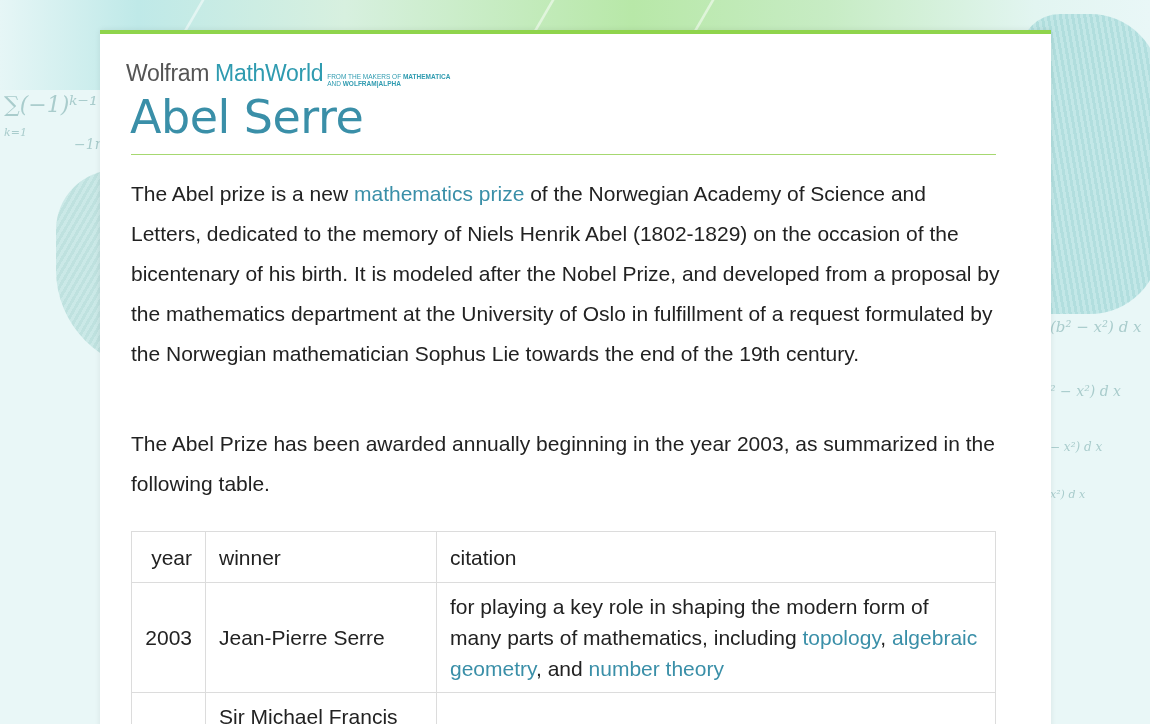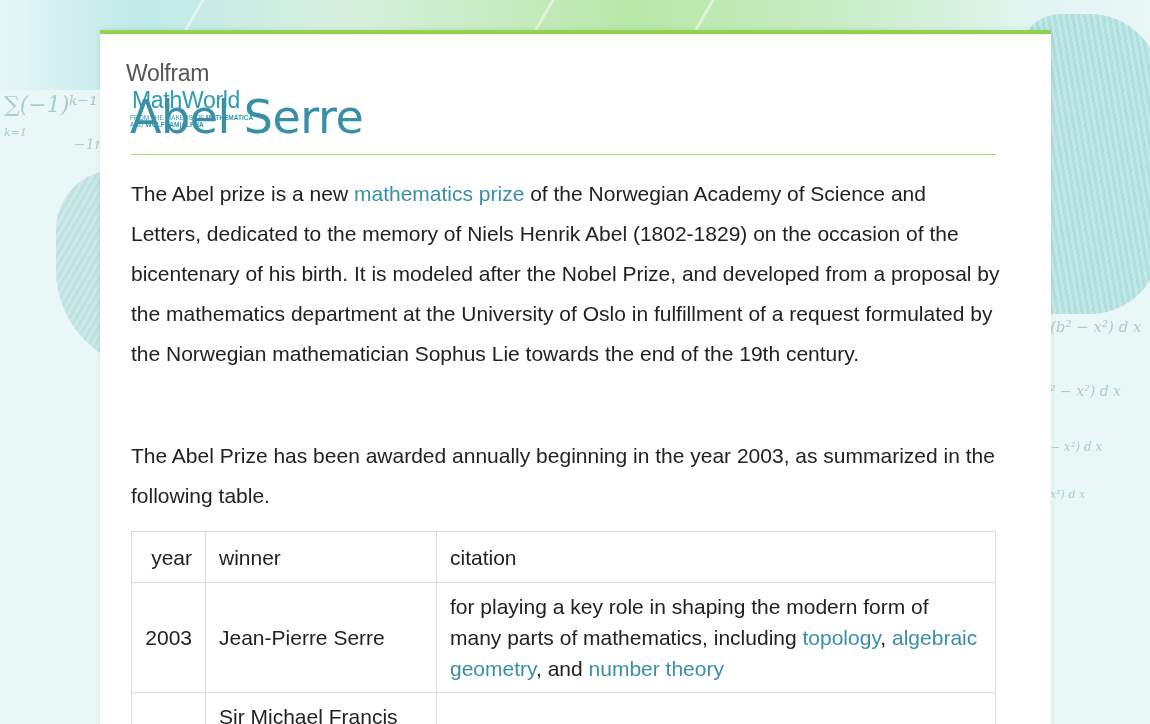--- a/index.html
+++ b/index.html
@@ -39,7 +39,7 @@
     box-shadow: 0 0 6px rgba(0,0,0,0.08);
   }
   .logo {
-    position: absolute; left: 26px; top: 26px; display: flex; align-items: flex-start; flex-direction: column;
+    position: absolute; left: 26px; top: 26px; display: flex; align-items: flex-end;
   }
   .logo-wolfram { font-family: "Liberation Sans", sans-serif; font-size: 23px; color: #555; letter-spacing: -0.3px; }
   .logo-mathworld { font-family: "Liberation Sans", sans-serif; font-size: 23px; color: #2f9bb0; margin-left: 6px; letter-spacing: -0.3px; }

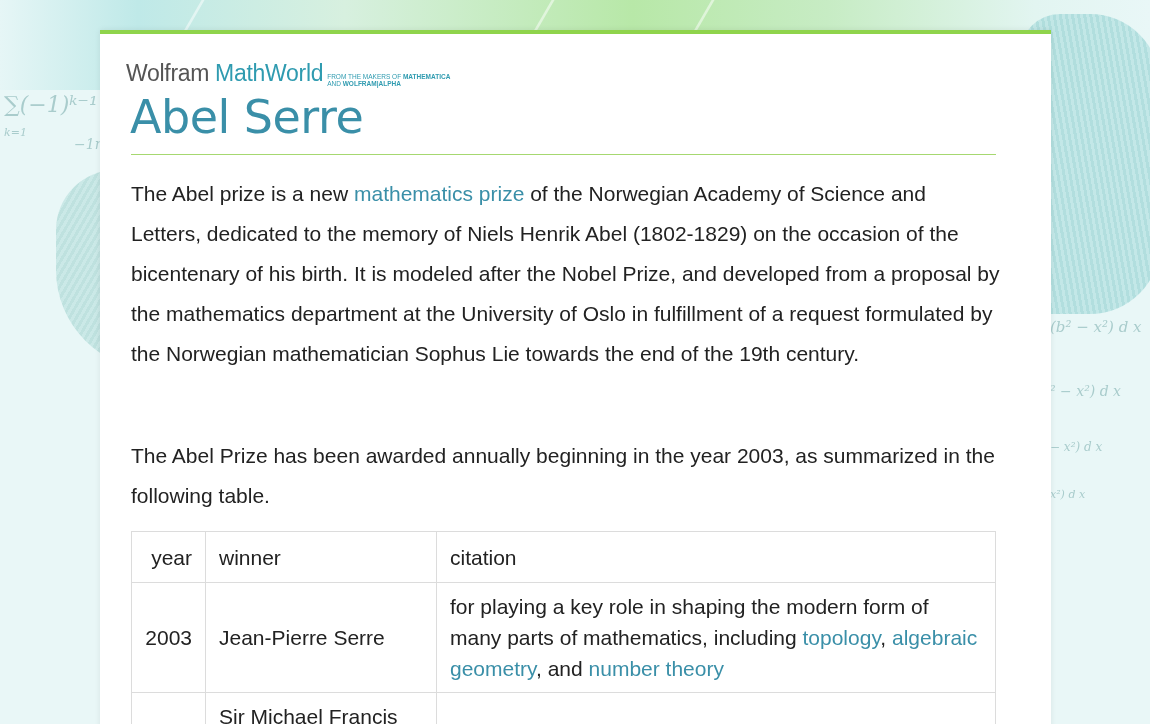--- a/index.html
+++ b/index.html
@@ -56,7 +56,7 @@
   }
   .para a, .cell a { color: #3a8fa8; text-decoration: none; }
   .p1 { top: 140px; }
-  .p2 { top: 390px; margin-top: 12px; }
+  .p2 { top: 390px; }
   table {
     position: absolute; left: 31px; top: 497px; width: 865px;
     border-collapse: collapse; font-family: "Liberation Sans", sans-serif; font-size: 21px; color: #222;

